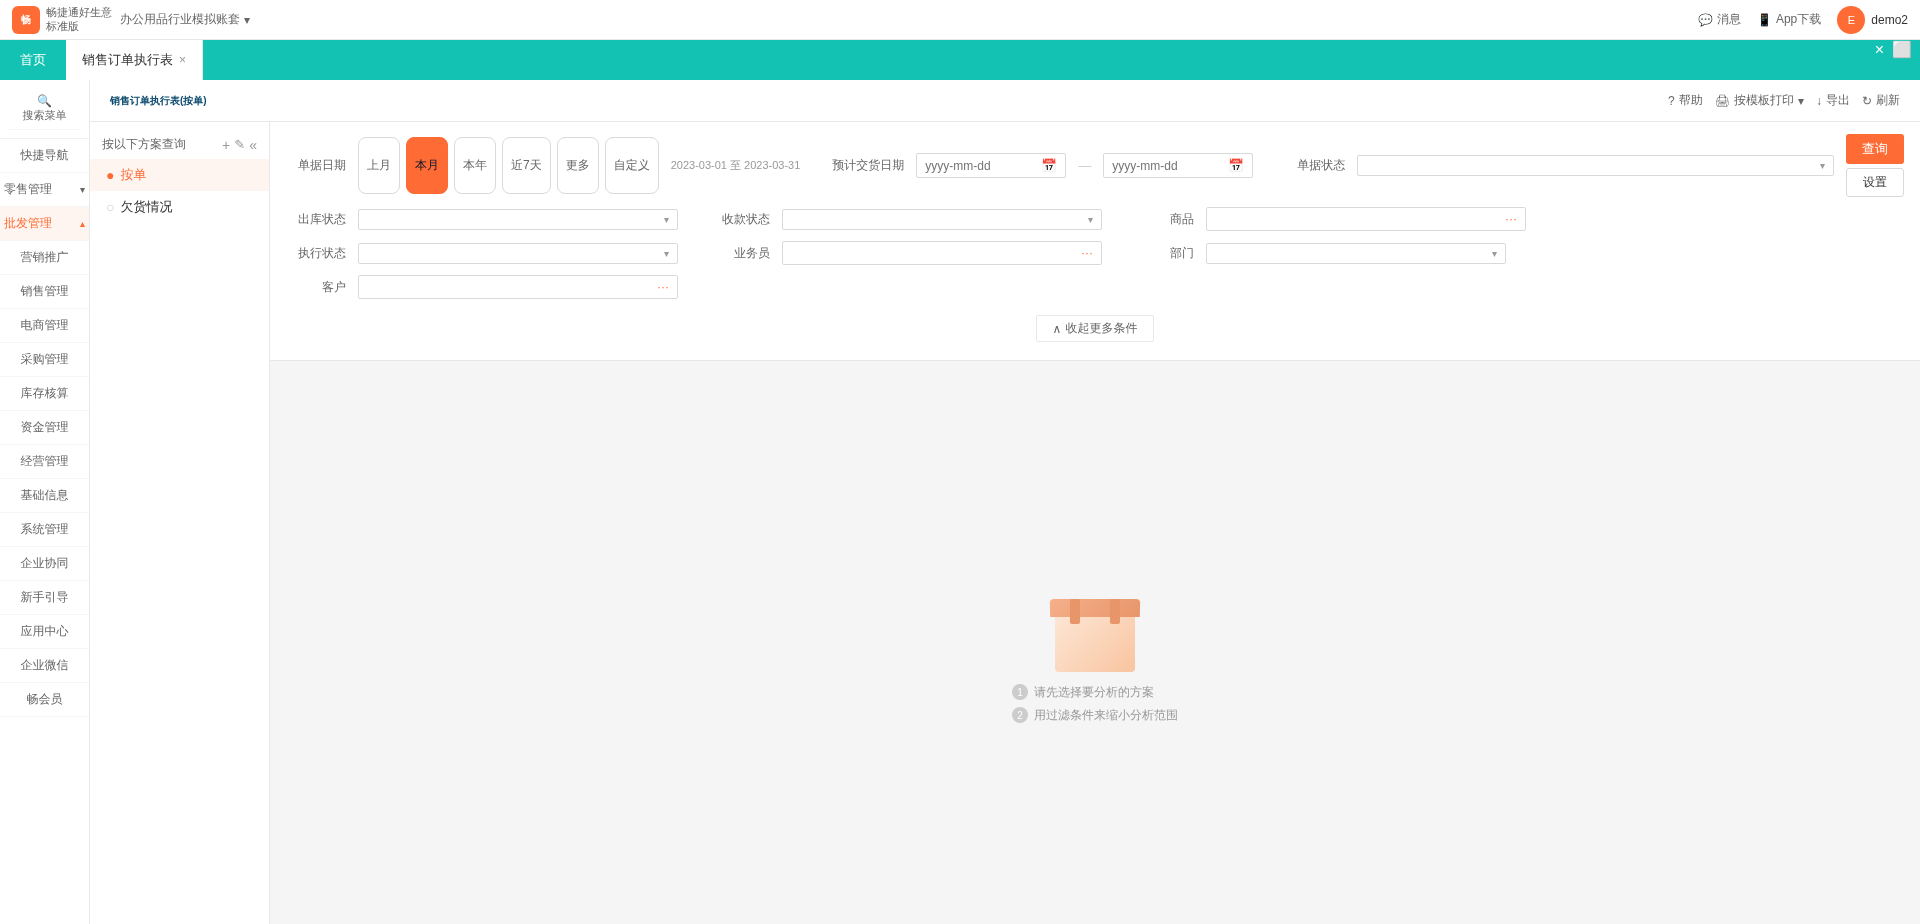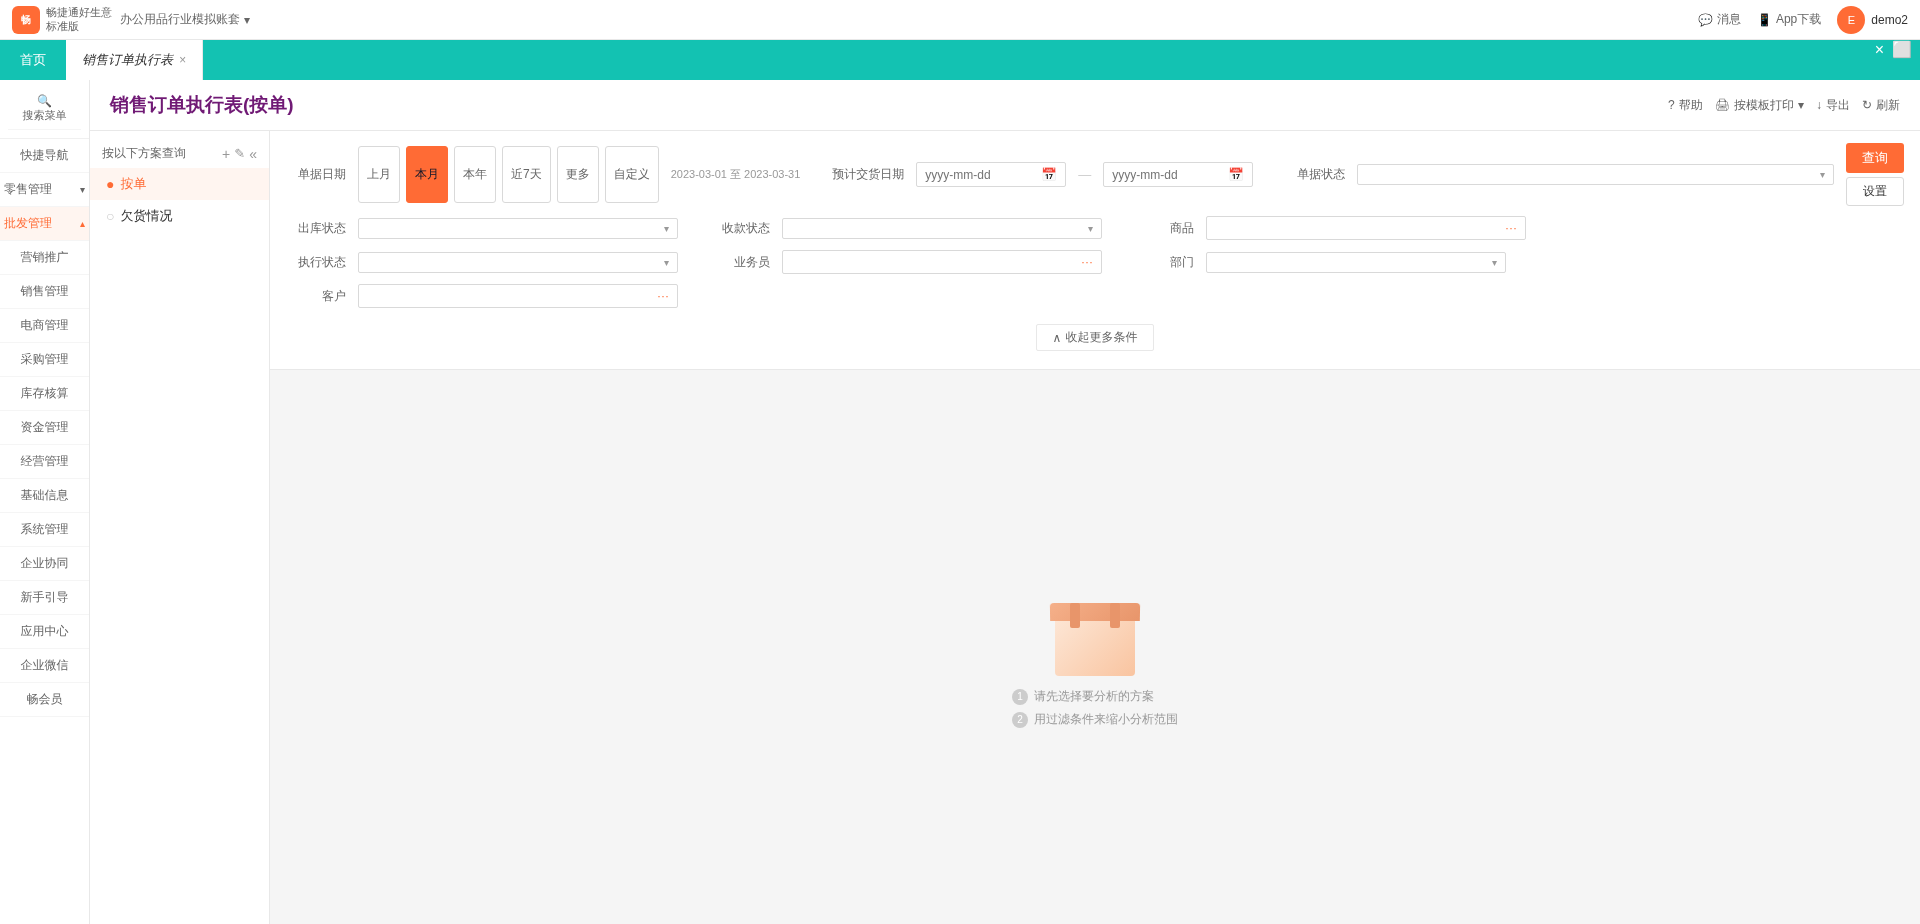--- a/index.html
+++ b/index.html
@@ -20,7 +20,7 @@
     
     .tab-bar { height: 40px; background: #13c2b2; display: flex; align-items: flex-start; padding: 0 0; flex-shrink: 0; position: relative; }
     .tab-home { padding: 0 20px; color: #fff; font-size: 13px; height: 100%; display: flex; align-items: center; cursor: pointer; }
-    .tab-item { padding: 0 16px; background: #fff; color: #333; font-size: 13px; height: 100%; display: flex; align-items: center; gap: 6px; cursor: pointer; border-right: 1px solid #e8e8e8; font-style: italic; }
+    .tab-item { padding: 0 16px; background: #fff; color: #333; font-size: 13px; height: 100%; display: flex; align-items: center; gap: 6px; cursor: pointer; border-right: 1px solid #e8e8e8; }
     .tab-close { color: #999; font-size: 12px; cursor: pointer; }
     .tab-bar-right { margin-left: auto; display: flex; align-items: center; padding-right: 8px; gap: 8px; }
     .tab-bar-icon { color: #fff; cursor: pointer; font-size: 16px; }

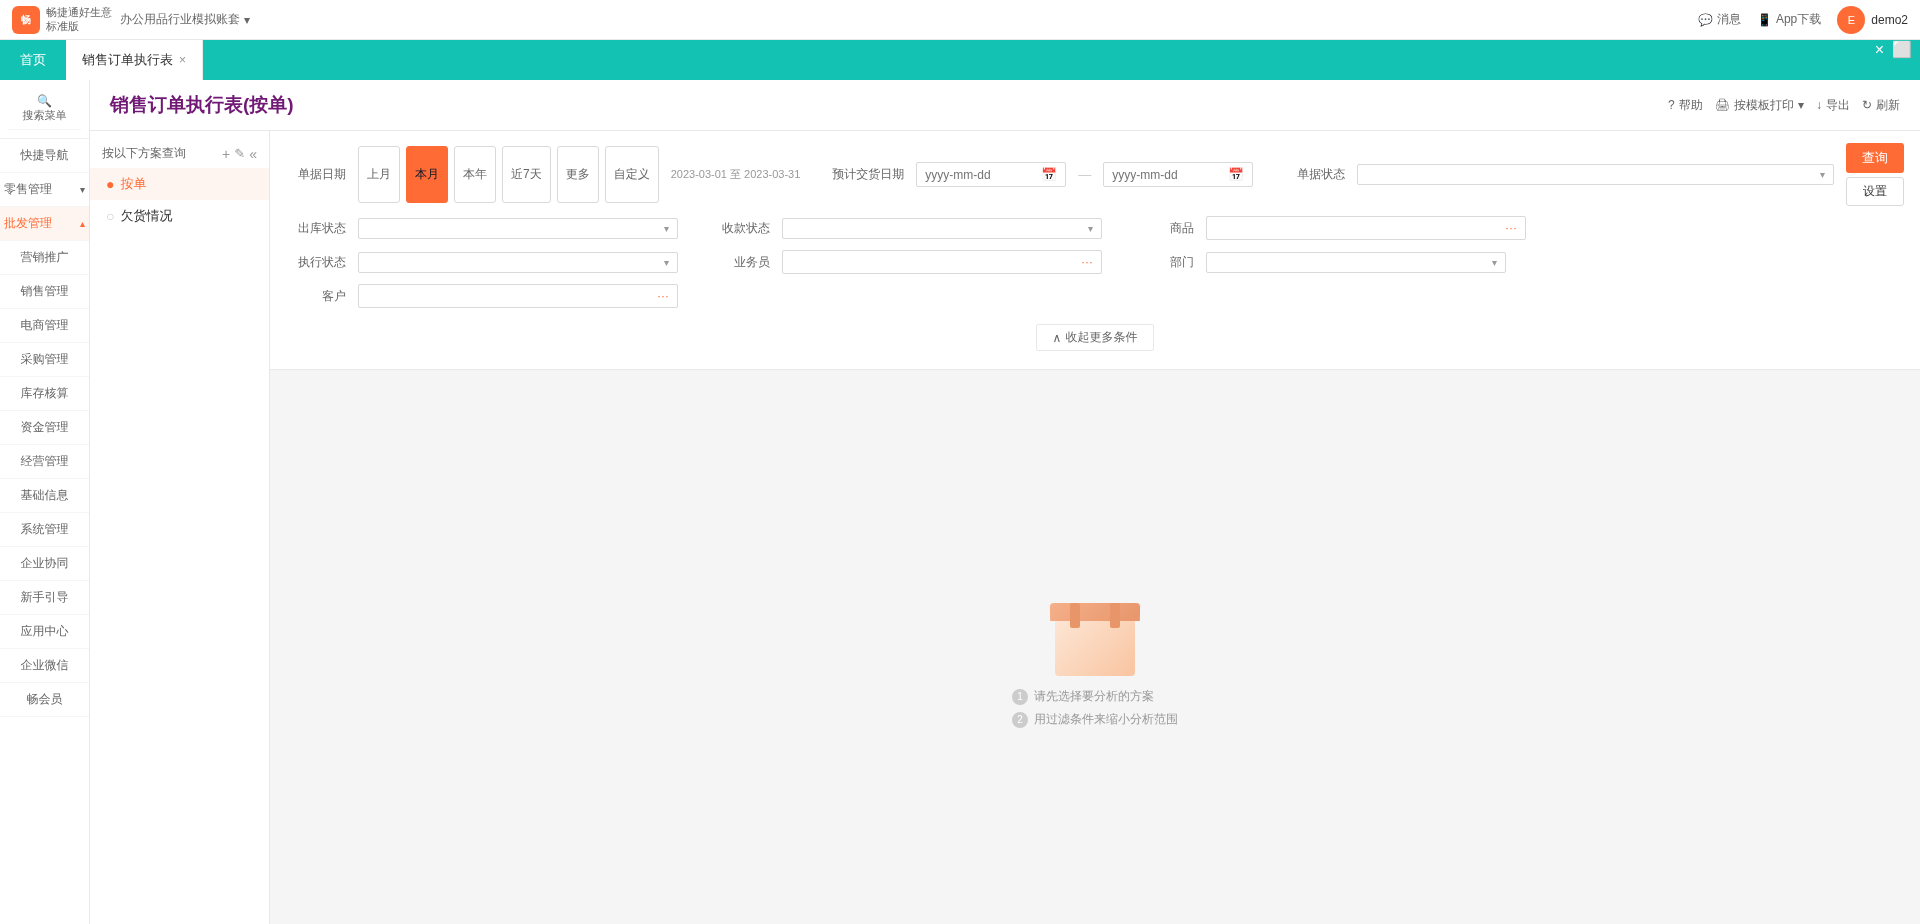--- a/index.html
+++ b/index.html
@@ -39,7 +39,7 @@
 
     
     .page-header { background: #fff; padding: 12px 20px; border-bottom: 1px solid #e8e8e8; display: flex; align-items: center; justify-content: space-between; flex-shrink: 0; }
-    .page-title { font-size: 19px; font-weight: bold; color: #701a75; }
+    .page-title { font-size: 10px; font-weight: bold; color: #0c4a6e; }
     .page-actions { display: flex; align-items: center; gap: 12px; }
     .page-action-btn { display: flex; align-items: center; gap: 4px; color: #666; font-size: 12px; cursor: pointer; }
     .btn-primary { background: #ff6b35; color: #fff; border: none; padding: 6px 16px; border-radius: 3px; font-size: 13px; cursor: pointer; }

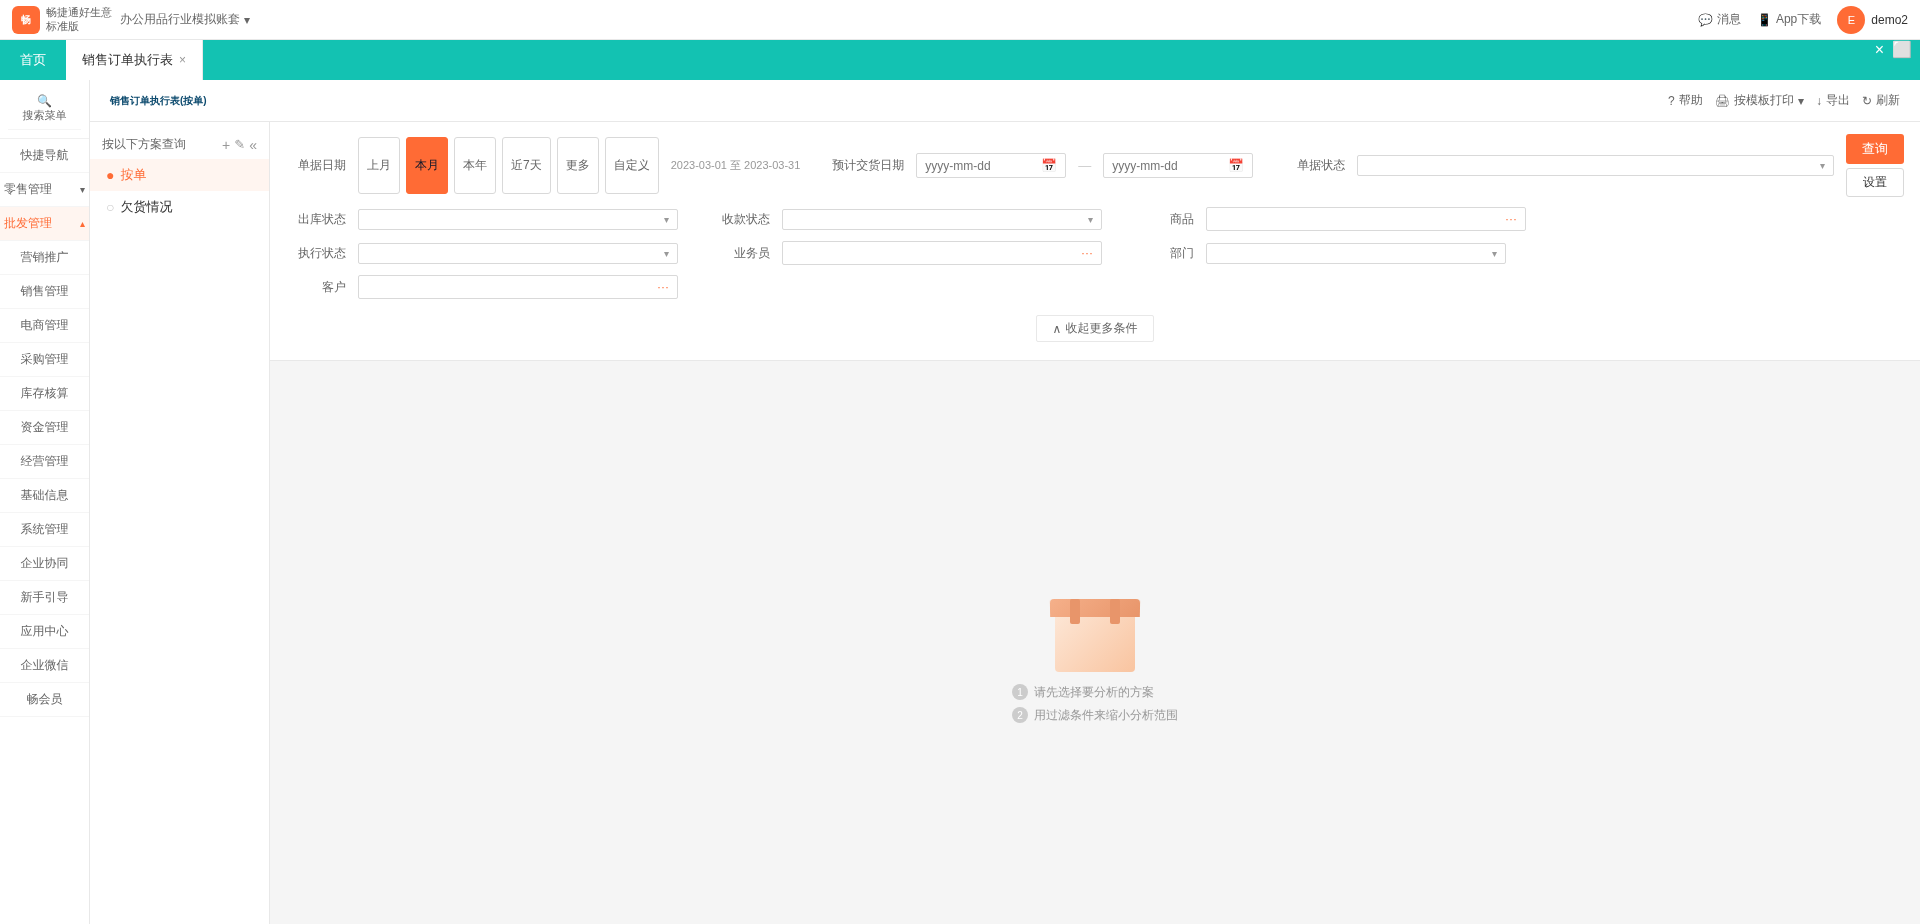--- a/index.html
+++ b/index.html
@@ -64,7 +64,7 @@
     .filter-row:last-child { margin-bottom: 0; }
     .filter-label { font-size: 12px; color: #666; white-space: nowrap; min-width: 60px; text-align: right; }
     .filter-date-group { display: flex; align-items: center; gap: 6px; }
-    .date-btn { padding: 19px 8px; font-size: 12px; border: 1px solid #d9d9d9; background: #fff; border-radius: 3px; cursor: pointer; color: #666; }
+    .date-btn { padding: 19px 8px; font-size: 12px; border: 1px solid #d9d9d9; background: #fff; border-radius: 8px; cursor: pointer; color: #666; }
     .date-btn.active { background: #ff6b35; color: #0f172a; border-color: #ff6b35; }
     .date-range-text { font-size: 11px; color: #999; }
     .filter-select { display: flex; align-items: center; border: 1px solid #d9d9d9; border-radius: 2px; padding: 4px 8px; background: #fff; min-width: 200px; justify-content: space-between; cursor: pointer; flex: 1; max-width: 320px; }

